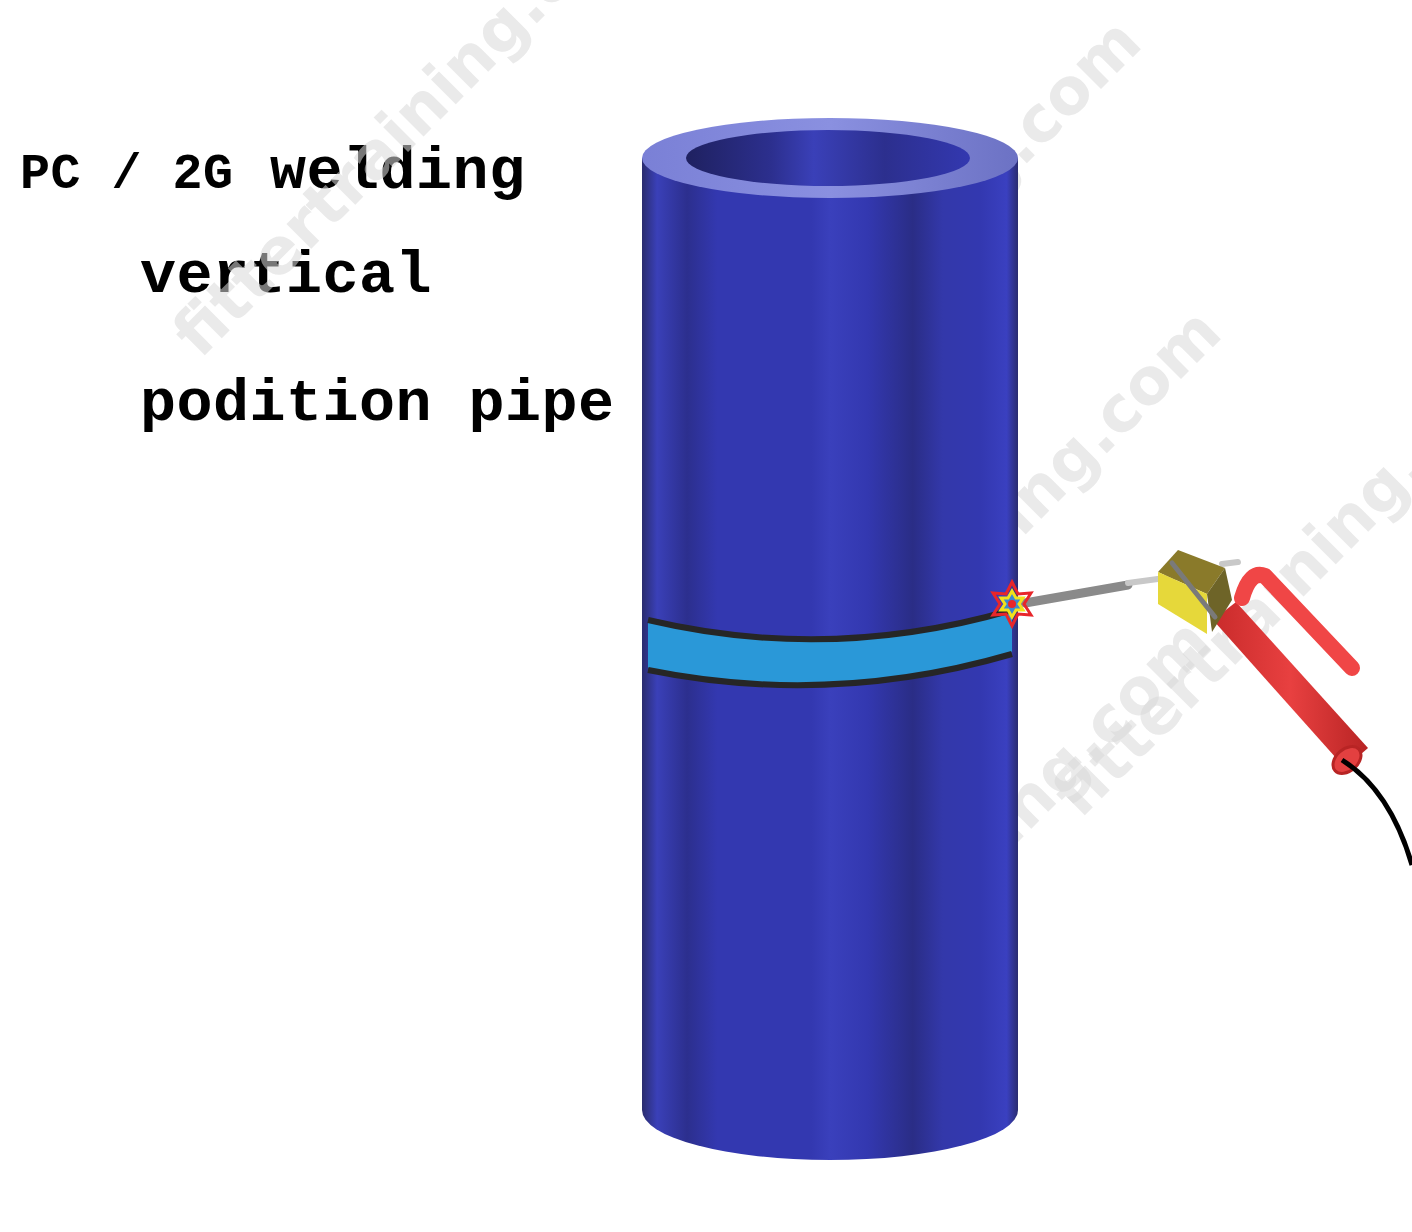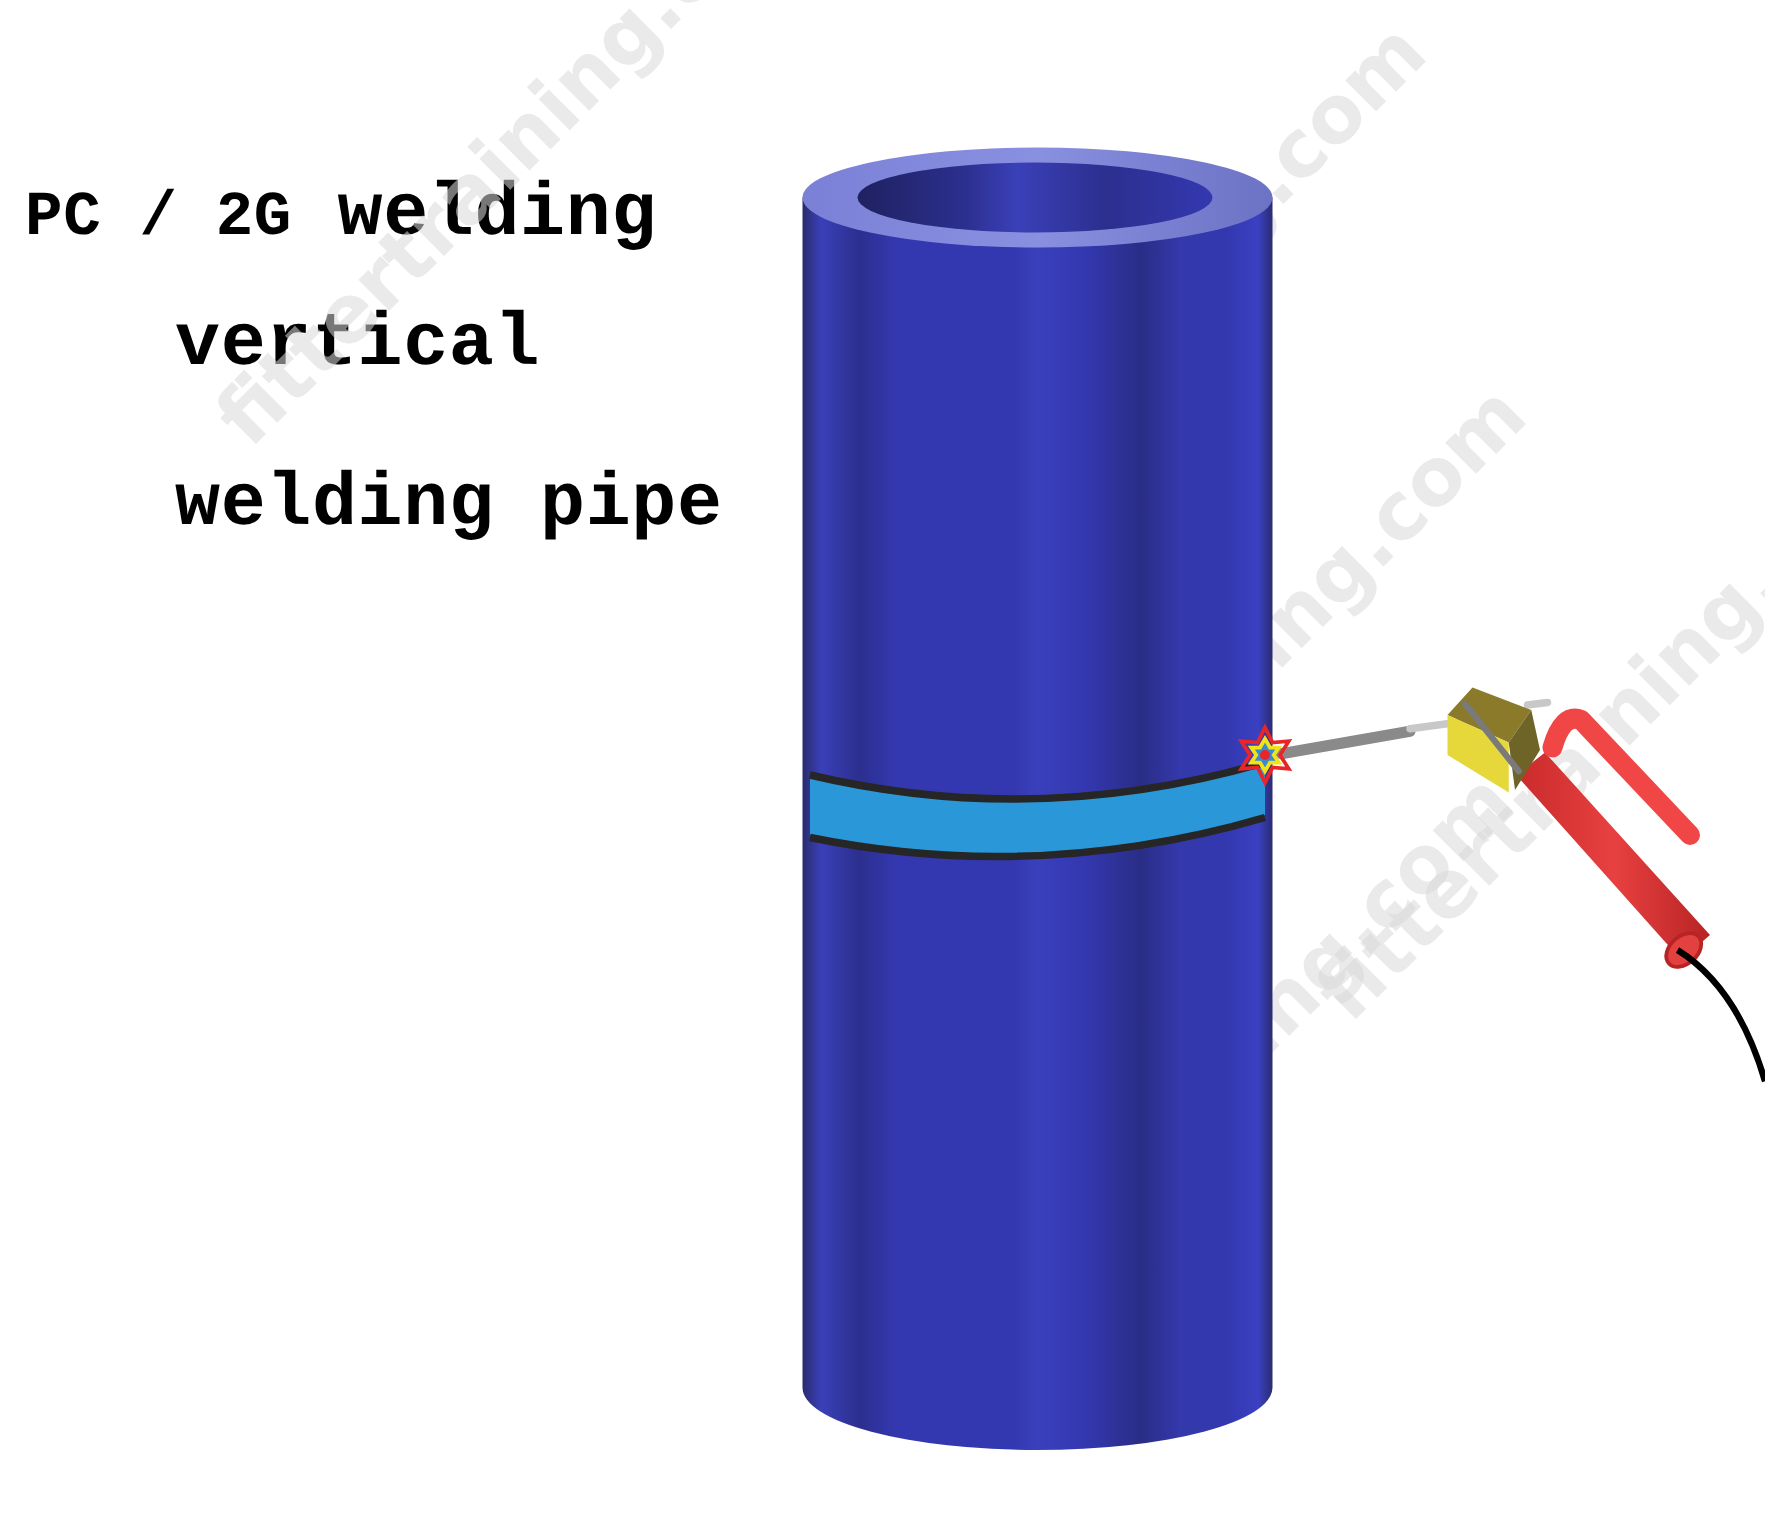--- a/index.html
+++ b/index.html
@@ -19,7 +19,7 @@
 
 <div class="title-line" id="line1"><span class="pc">PC / 2G</span> <span>welding</span></div>
 <div class="title-line" id="line2">vertical</div>
-<div class="title-line" id="line3">welding pipe</div>
+<div class="title-line" id="line3">podition pipe</div>
 
 <svg class="scene" width="1412" height="1232" viewBox="0 0 1412 1232">
   <defs>

